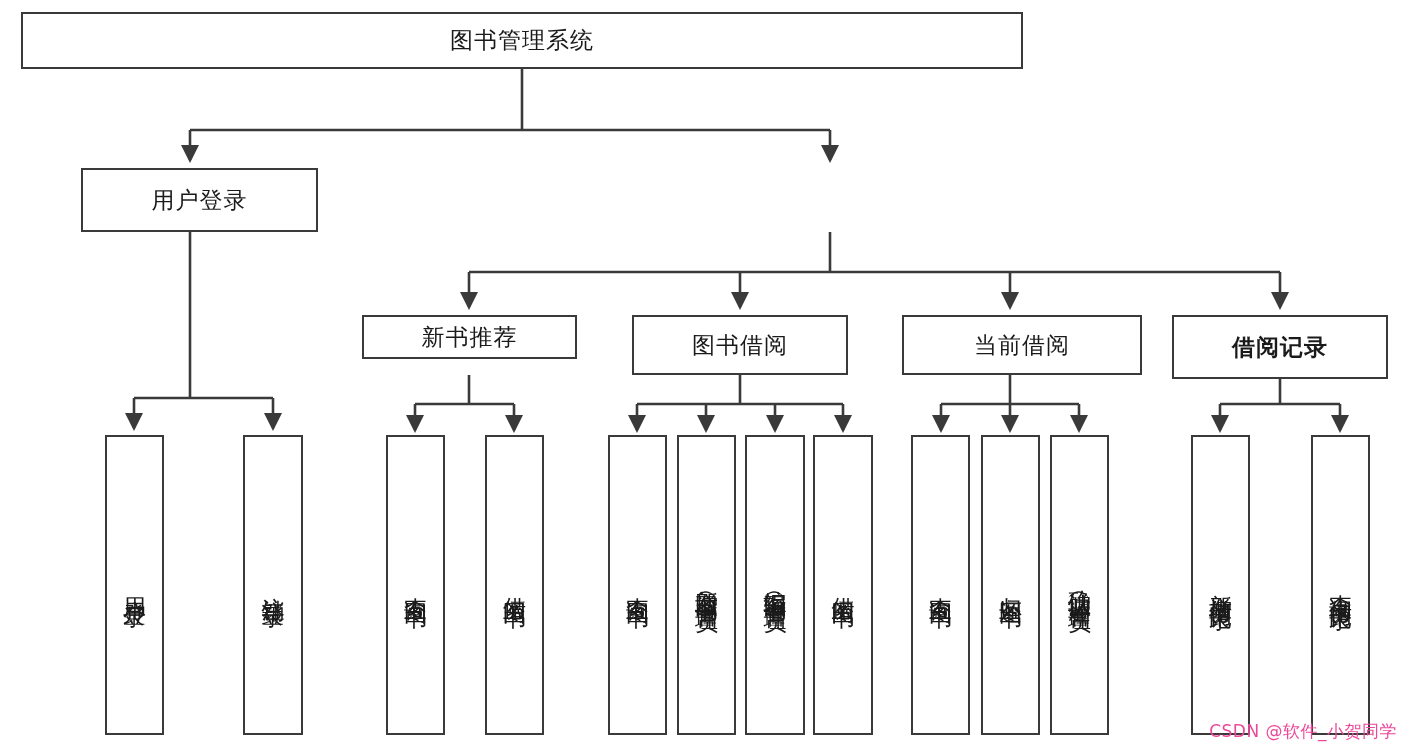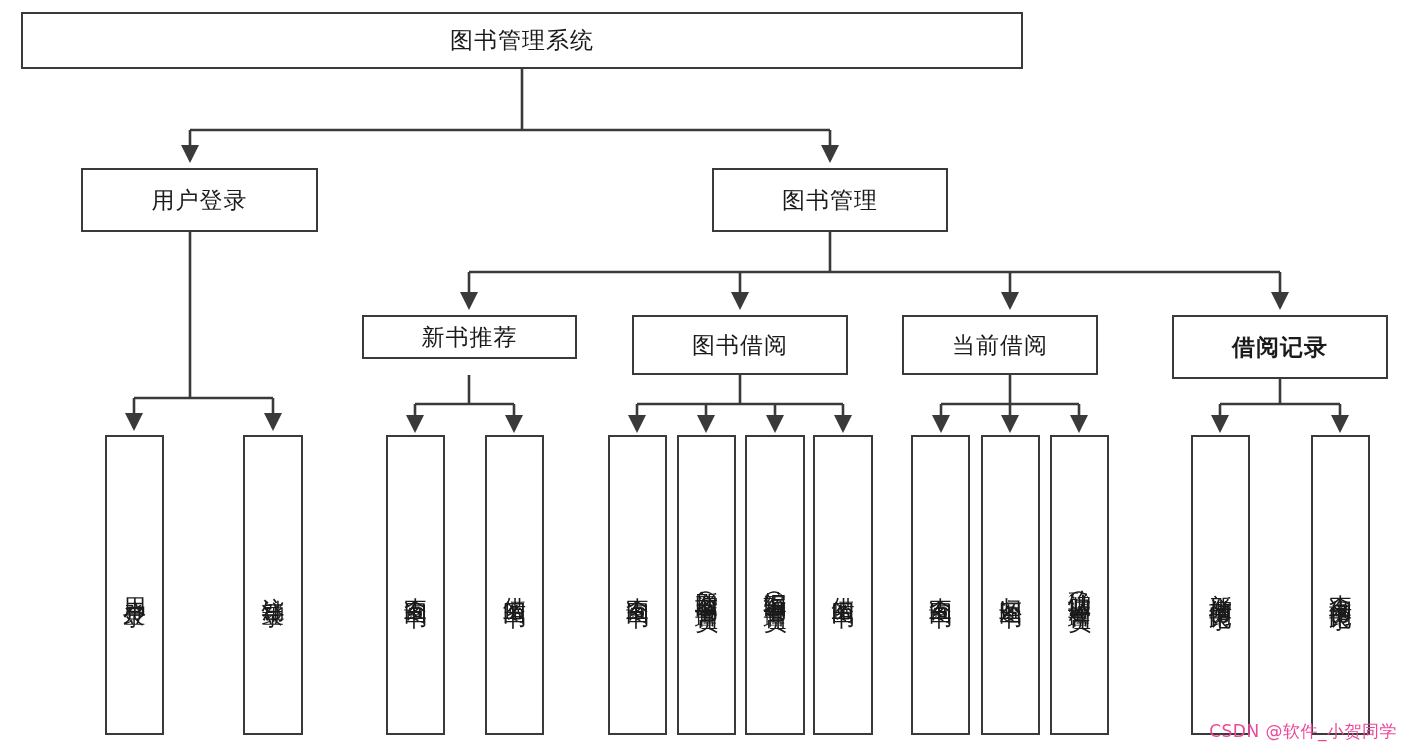--- a/index.html
+++ b/index.html
@@ -124,9 +124,6 @@
   <div class="node horiz" style="left:81px;top:168px;width:237px;height:64px;">
     <span>用户登录</span>
   </div>
-  <div class="node horiz" style="left:712px;top:168px;width:236px;height:64px;">
-    <span>图书管理</span>
-  </div>
 
   <div class="node horiz" style="left:362px;top:315px;width:215px;height:44px;">
     <span>新书推荐</span>

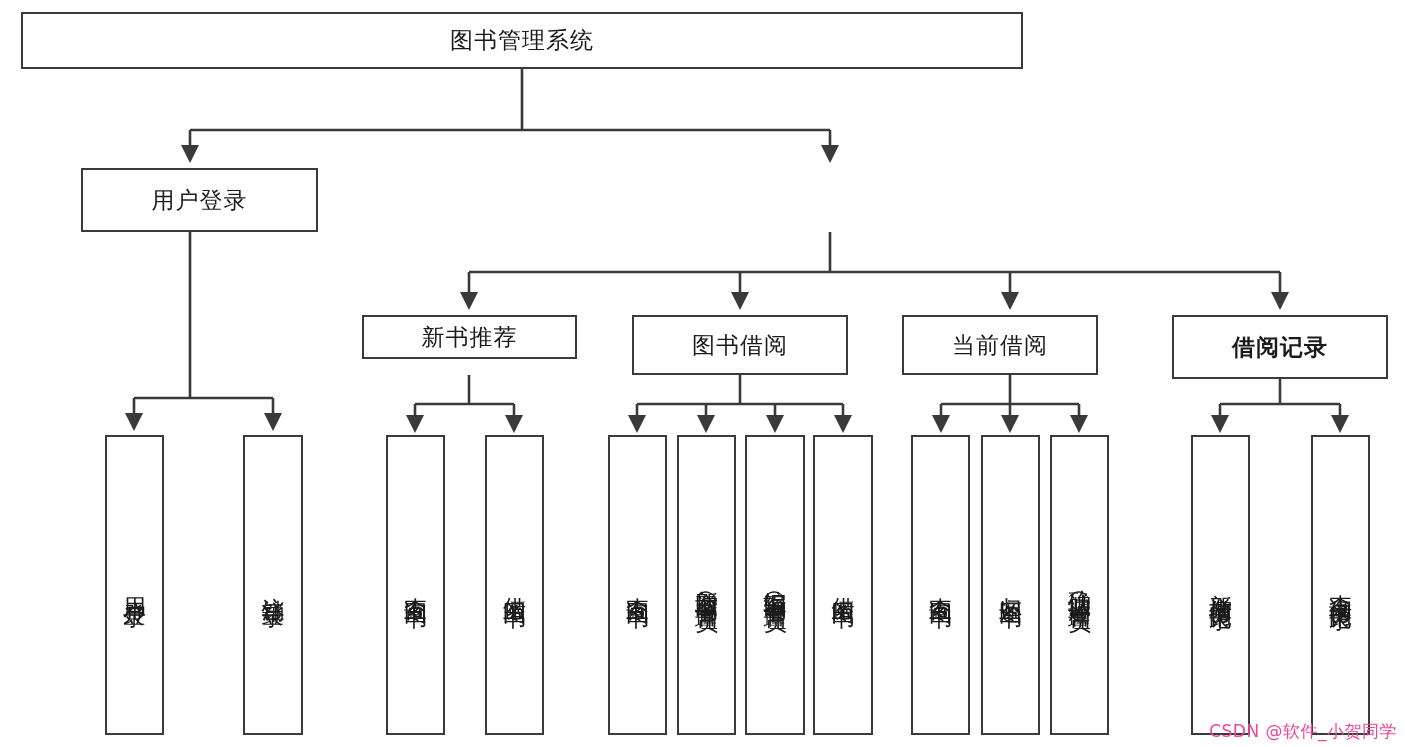--- a/index.html
+++ b/index.html
@@ -131,7 +131,7 @@
   <div class="node horiz" style="left:632px;top:315px;width:216px;height:60px;">
     <span>图书借阅</span>
   </div>
-  <div class="node horiz" style="left:902px;top:315px;width:196px;height:60px;">
+  <div class="node horiz" style="left:902px;top:315px;width:240px;height:60px;">
     <span>当前借阅</span>
   </div>
   <div class="node horiz" style="left:1172px;top:315px;width:216px;height:64px;font-weight:bold;">

